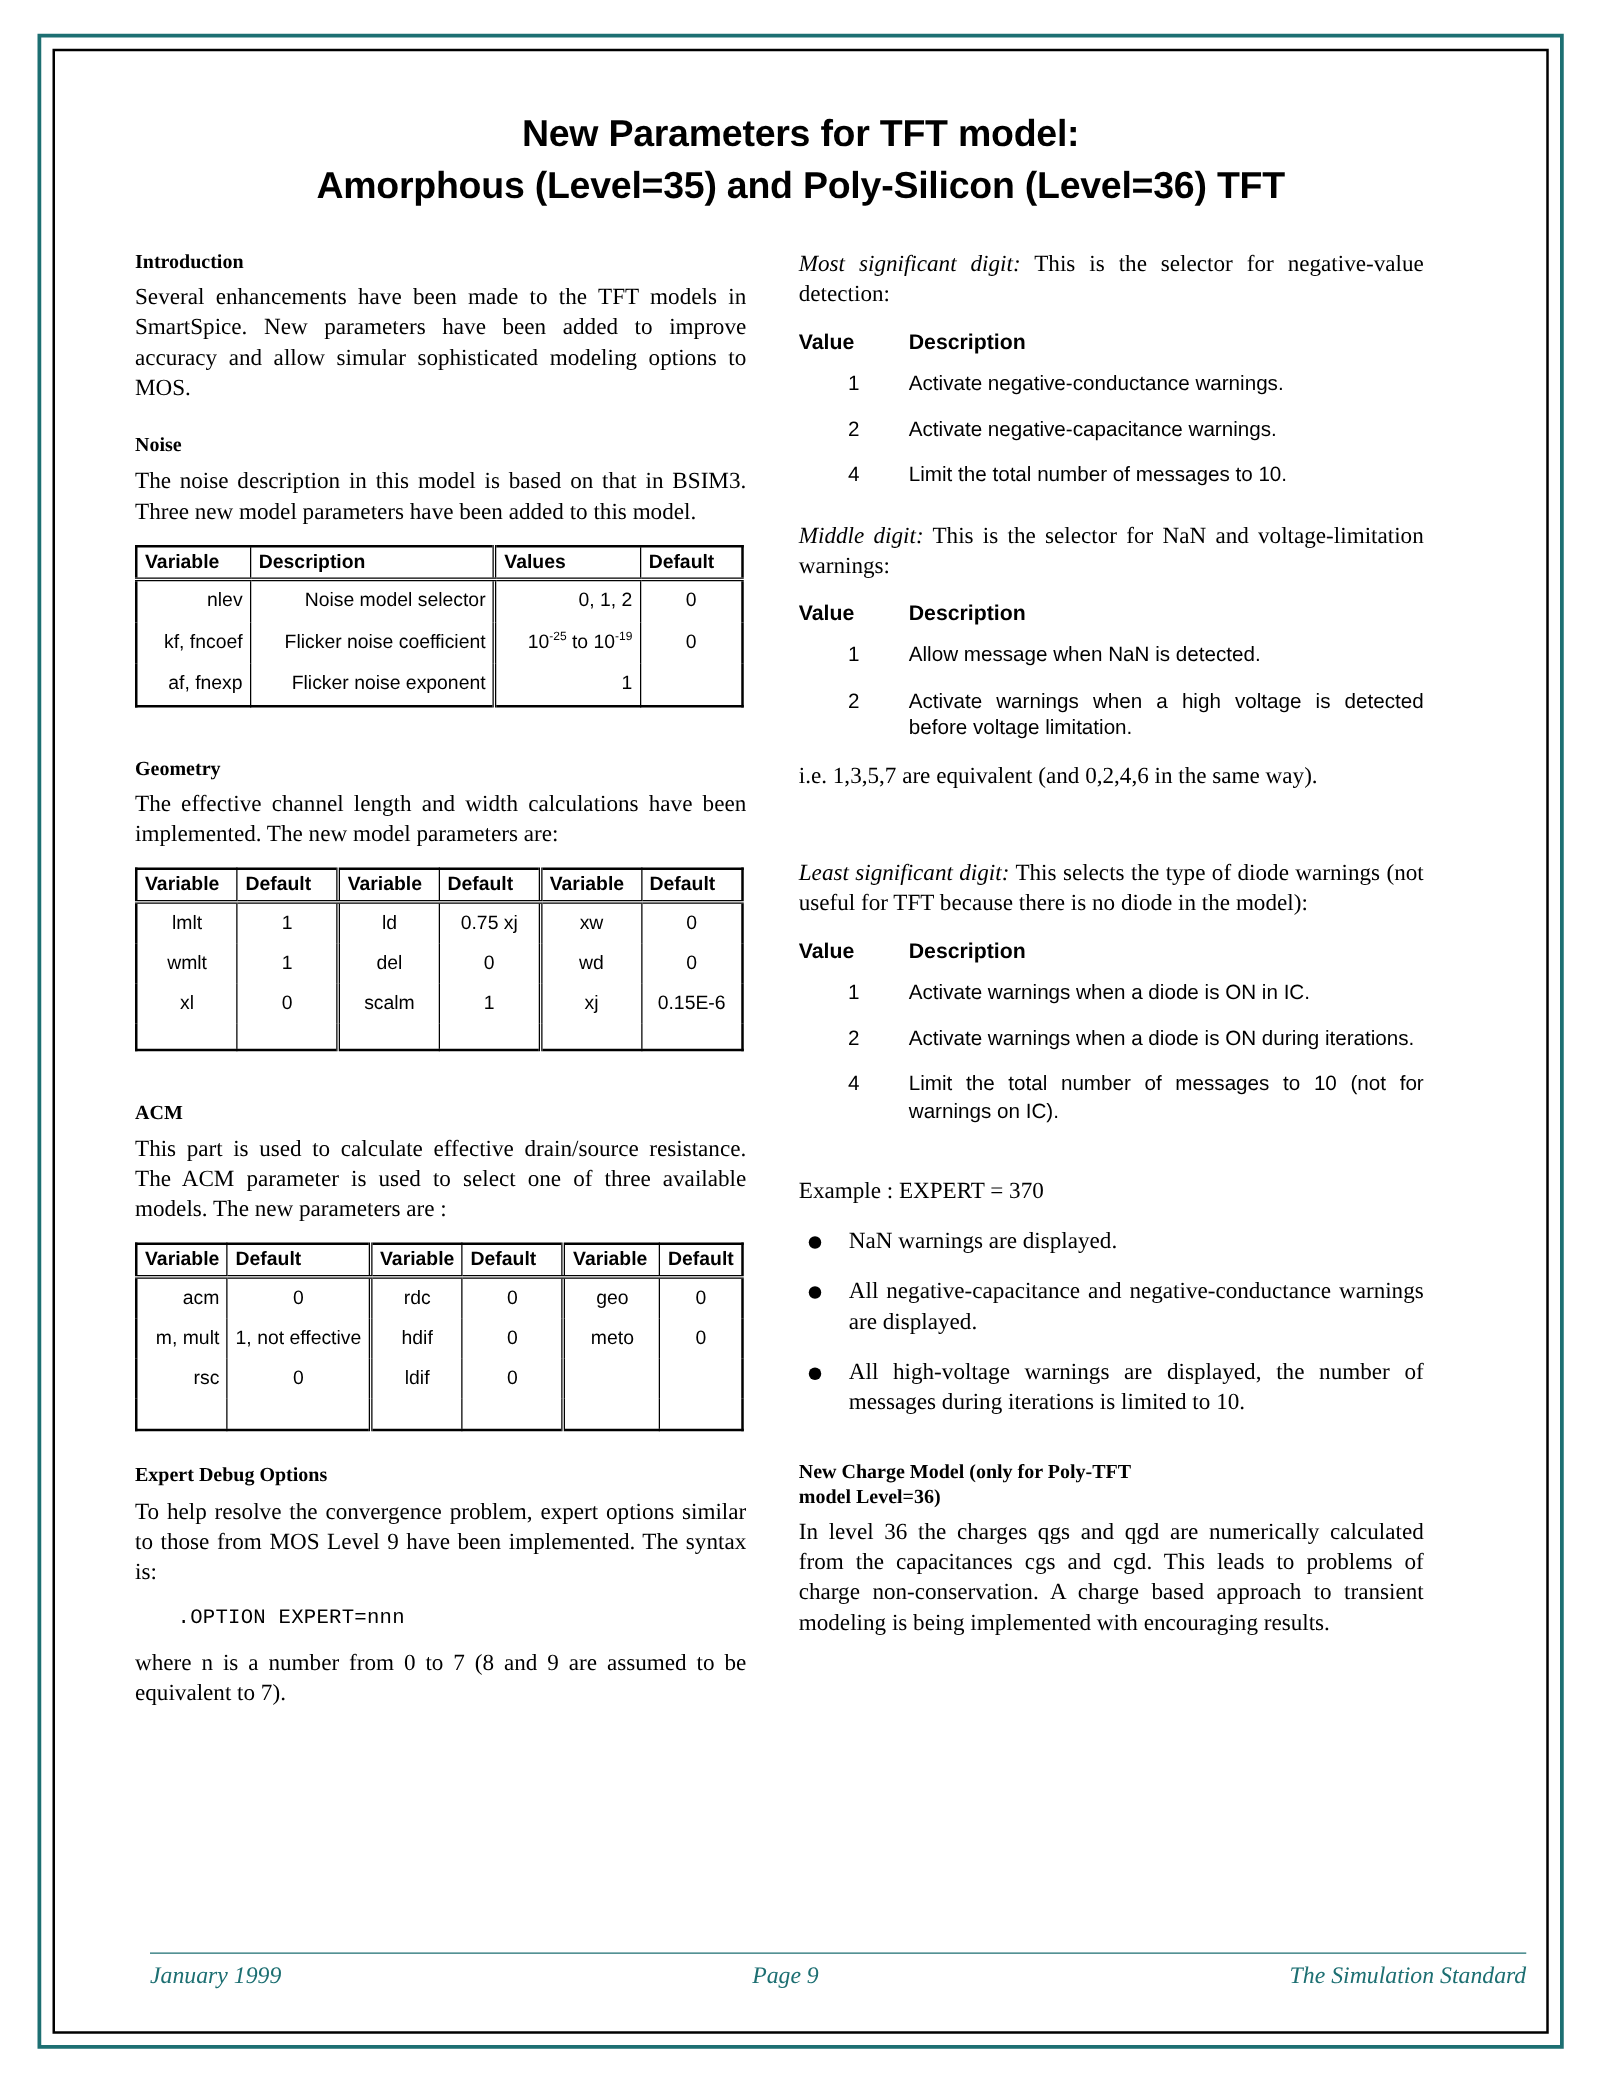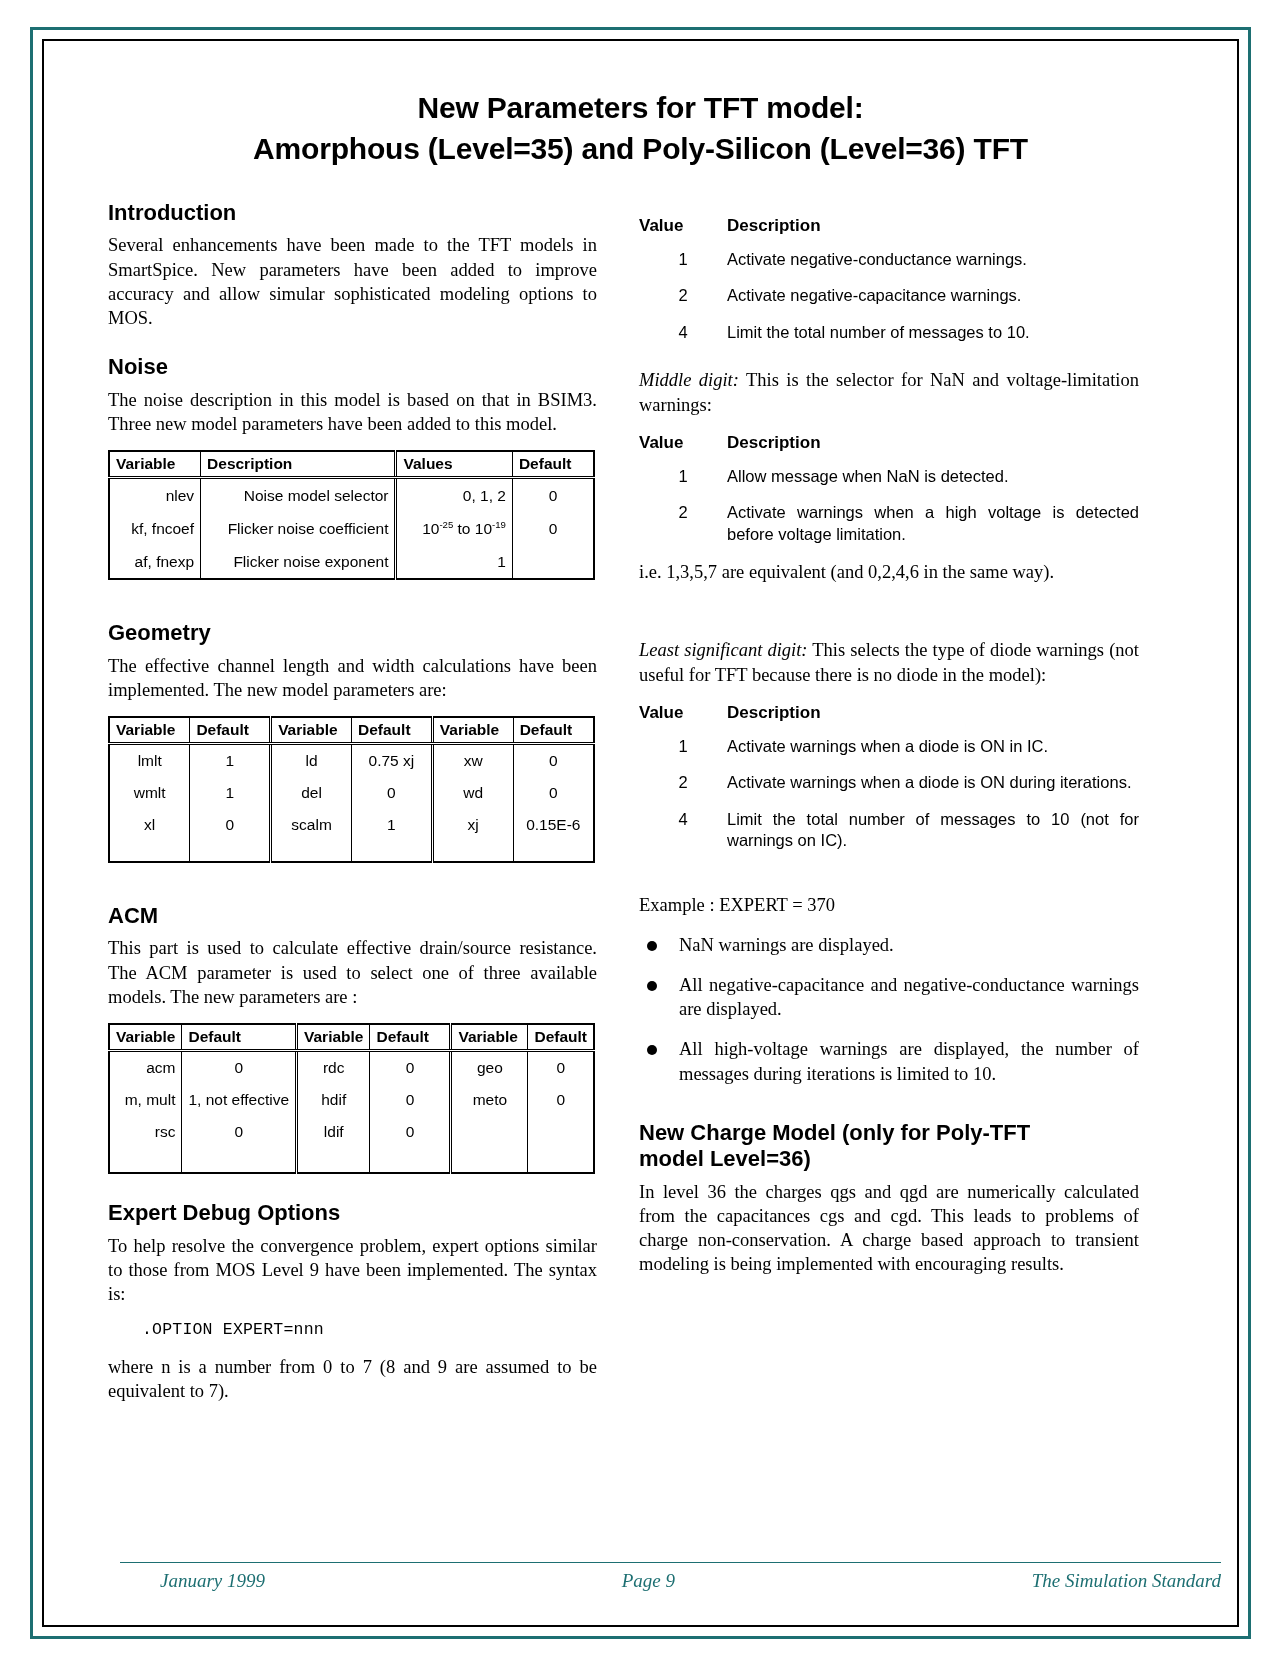--- a/index.html
+++ b/index.html
@@ -77,9 +77,9 @@
   .col.right { width: 500px; }
 
   h2.sec {
-    font-family: Liberation Sans, sans-serif;
+    font-family: Liberation Serif, serif;
     font-weight: bold;
-    font-size: 22px;
+    font-size: 16px;
     margin: 0 0 7px 0;
     line-height: 1.2;
   }

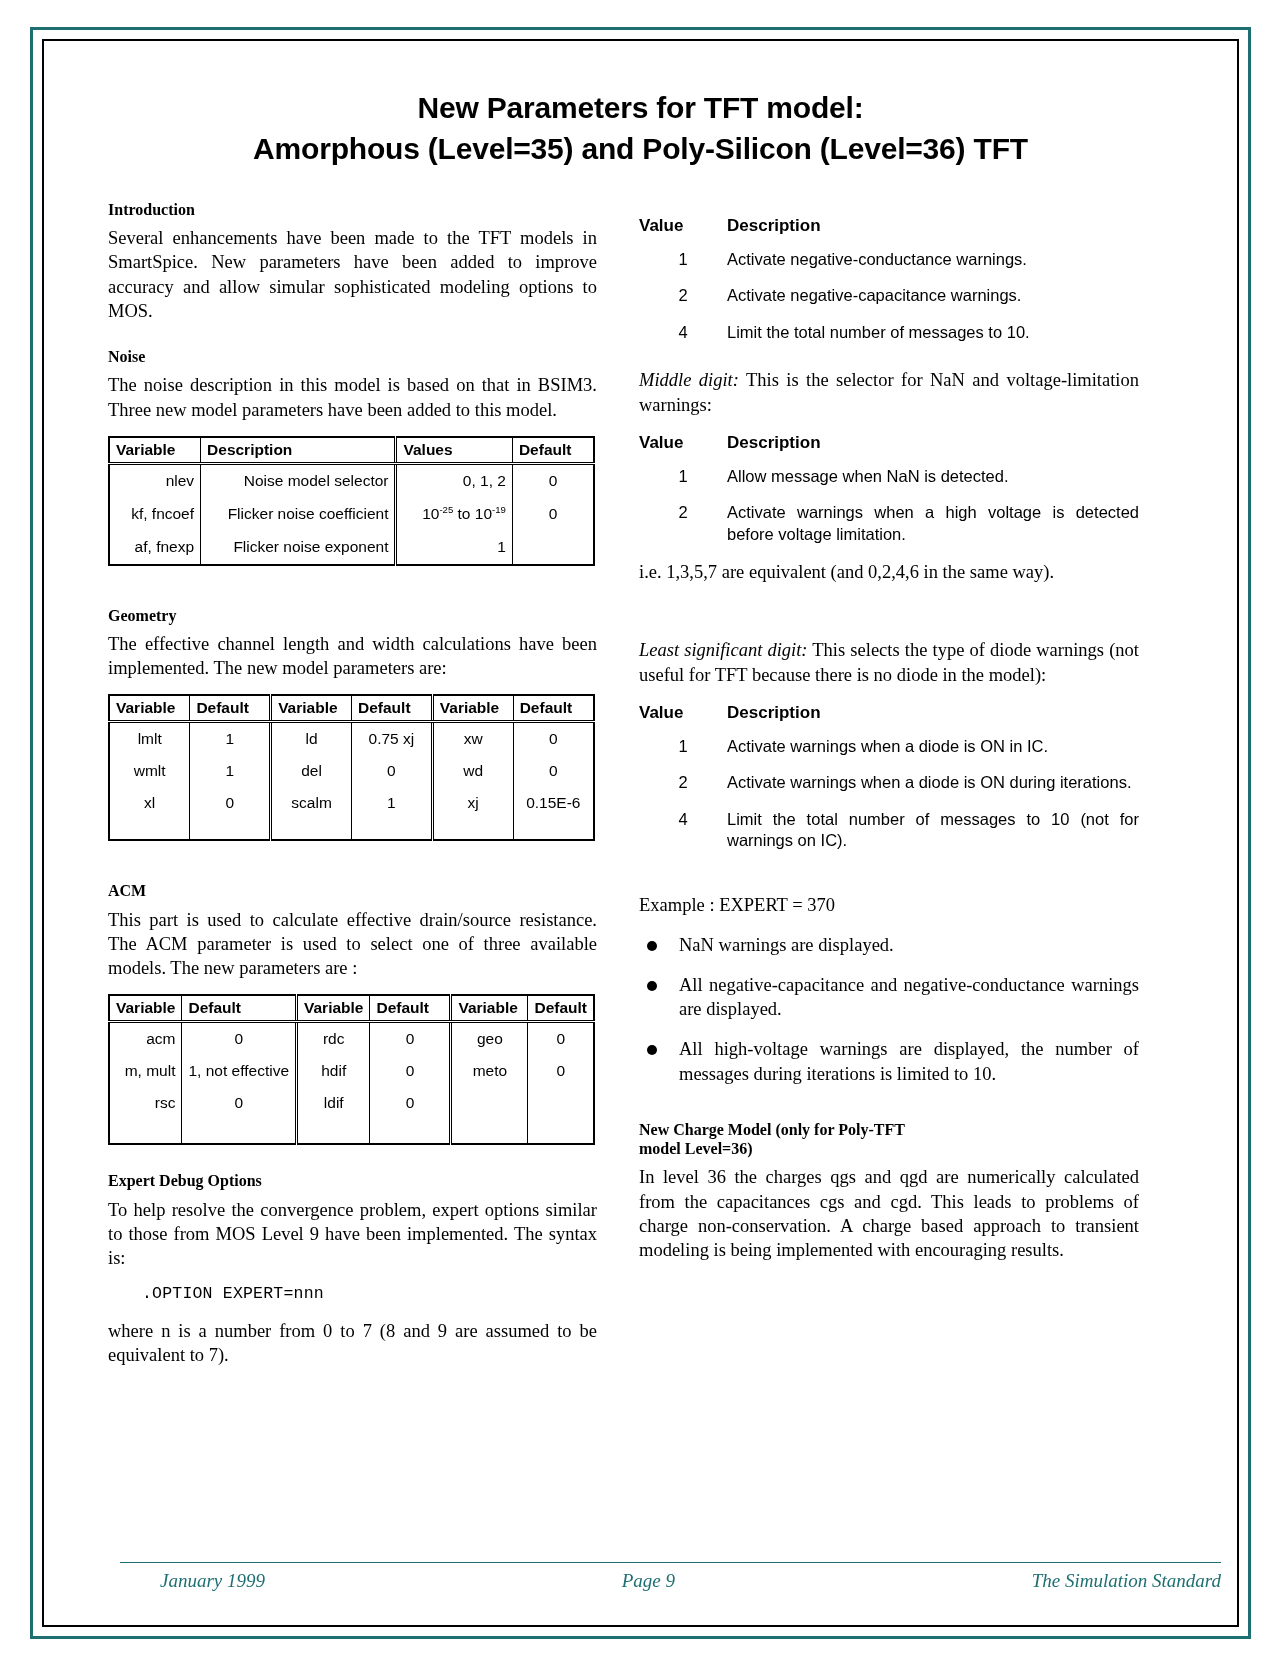--- a/index.html
+++ b/index.html
@@ -426,6 +426,7 @@
 
       <div class="col right">
 
+        <p class="body"><em class="lead-italic">Most significant digit:</em><span> This is the selector for negative-value detection:</span></p>
 
         <div class="vd-head">
           <span class="v">Value</span>

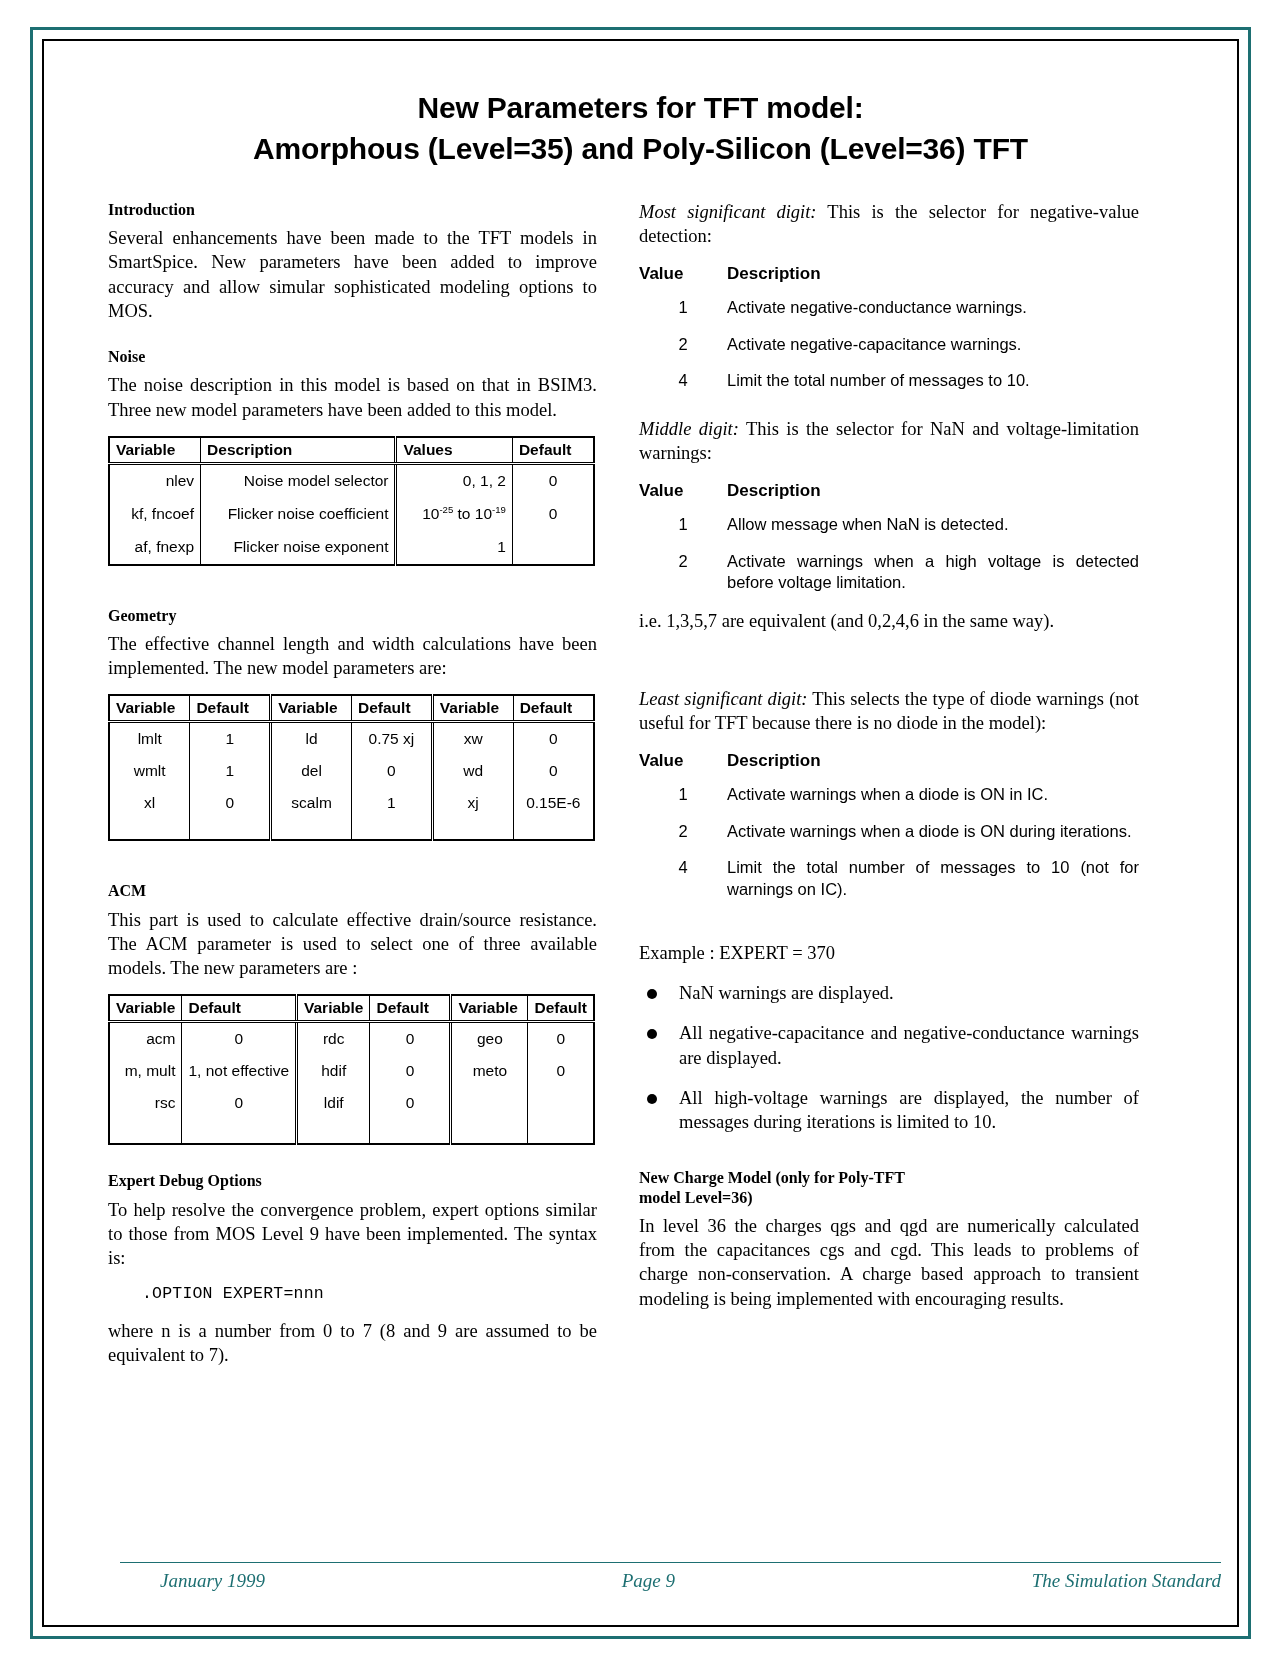--- a/index.html
+++ b/index.html
@@ -230,7 +230,6 @@
     font-style: italic;
     font-size: 19px;
     color: #1d6f72;
-    margin-left: 40px;
   }
   .footer-center { flex: 1; text-align: center; }
   .footer-right { text-align: right; }

